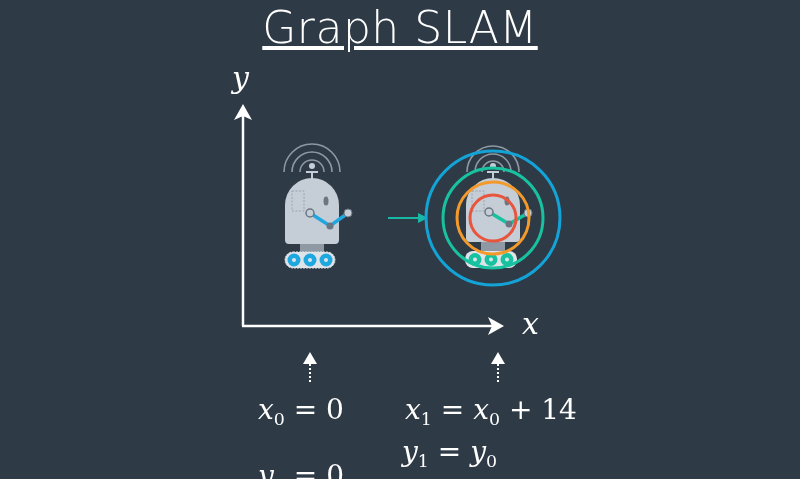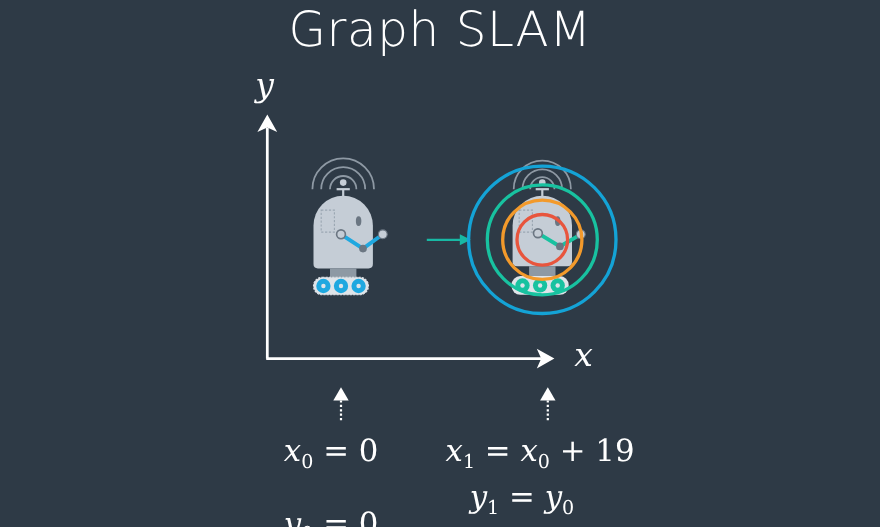--- a/index.html
+++ b/index.html
@@ -14,7 +14,7 @@
       position: absolute; left: 0; width: 800px; top: 2px;
       text-align: center; font-size: 44px; font-weight: 300;
       font-family: "DejaVu Sans", sans-serif;
-      letter-spacing: 0.5px; color: #ffffff;
+      letter-spacing: 0.5px; color: #ffffff; text-decoration: underline;
     }
     .math {
       position: absolute;

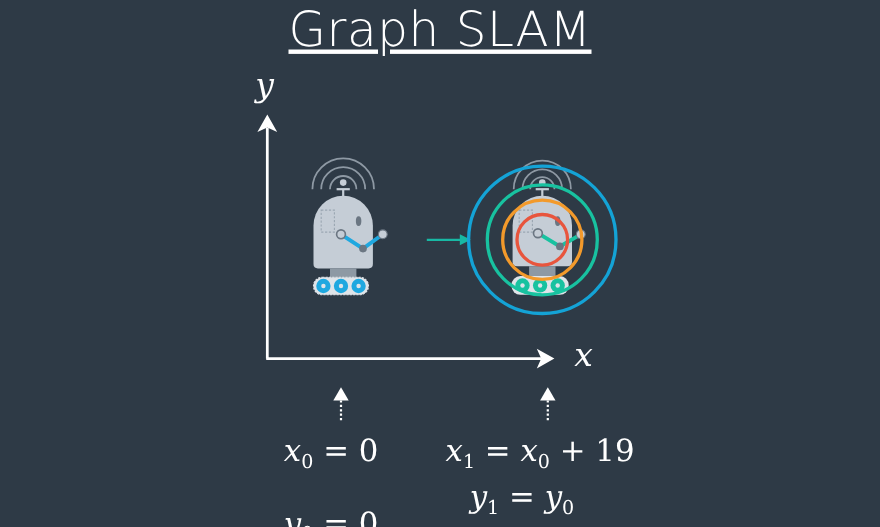--- a/index.html
+++ b/index.html
@@ -140,7 +140,7 @@
   <i>x</i><sub>1</sub>
   <span>=</span>
   <i>x</i><sub>0</sub>
-  <span>+ 19</span>
+  <span>+ 14</span>
 </div>
 <div class="math eq" style="left:427px; top:435px;">
   <i>y</i><sub>1</sub>

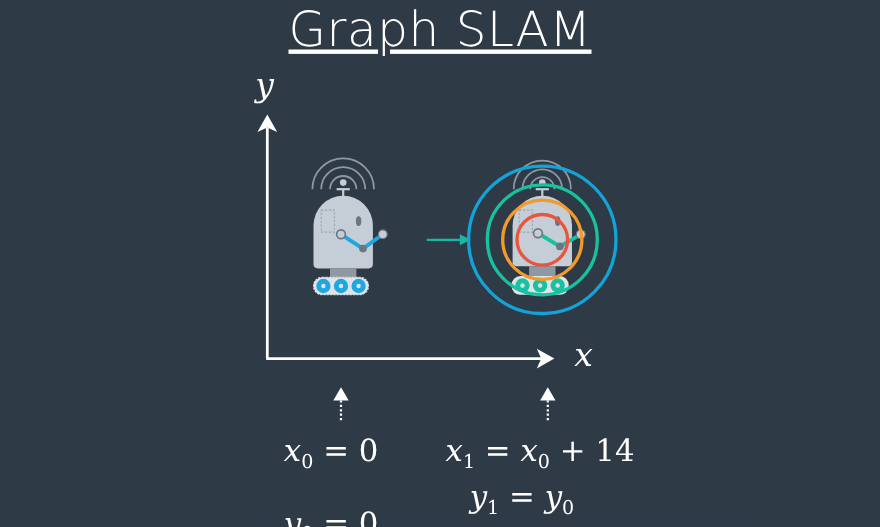--- a/index.html
+++ b/index.html
@@ -142,7 +142,7 @@
   <i>x</i><sub>0</sub>
   <span>+ 14</span>
 </div>
-<div class="math eq" style="left:427px; top:435px;">
+<div class="math eq" style="left:402px; top:435px;">
   <i>y</i><sub>1</sub>
   <span>=</span>
   <i>y</i><sub>0</sub>

